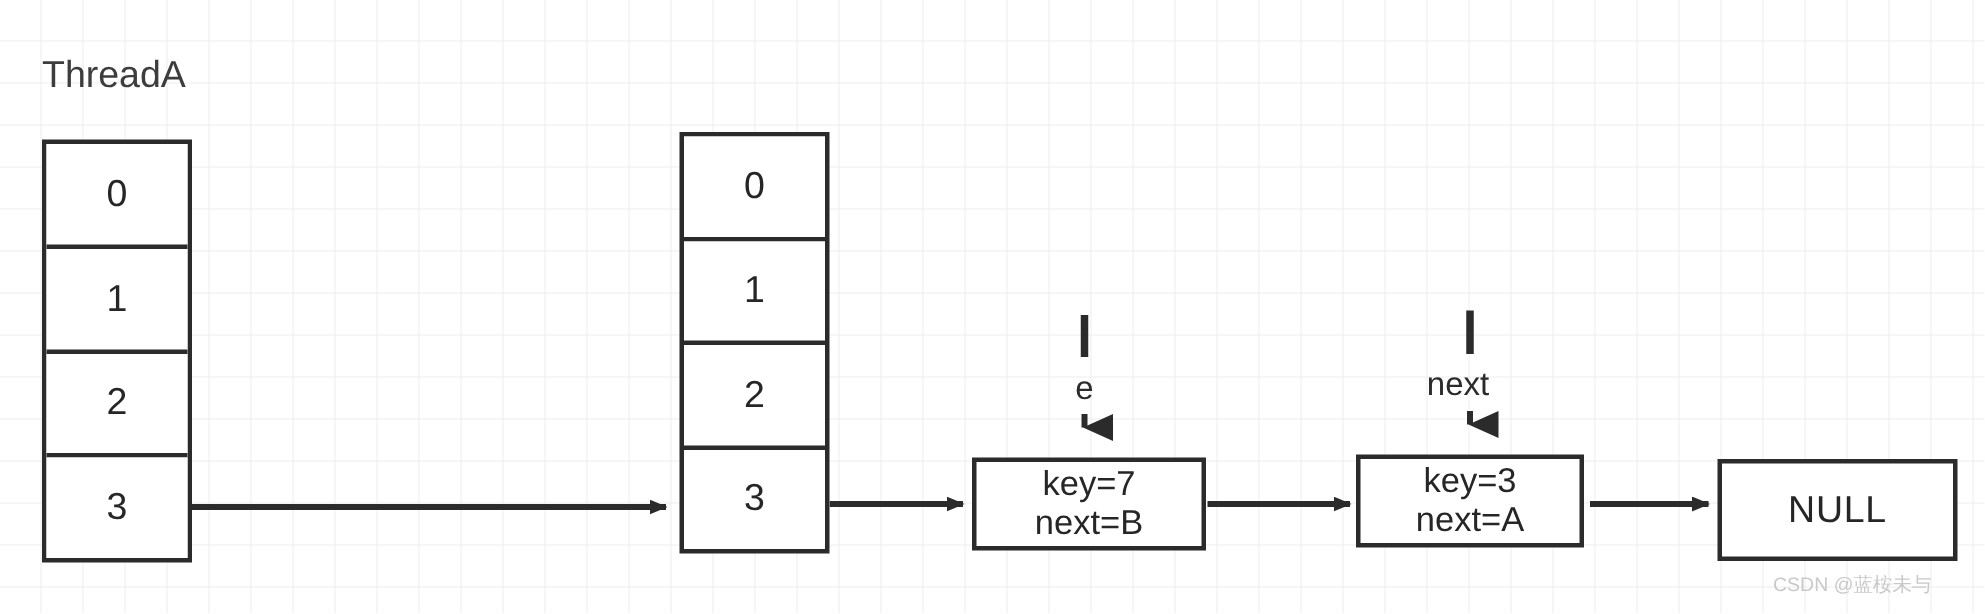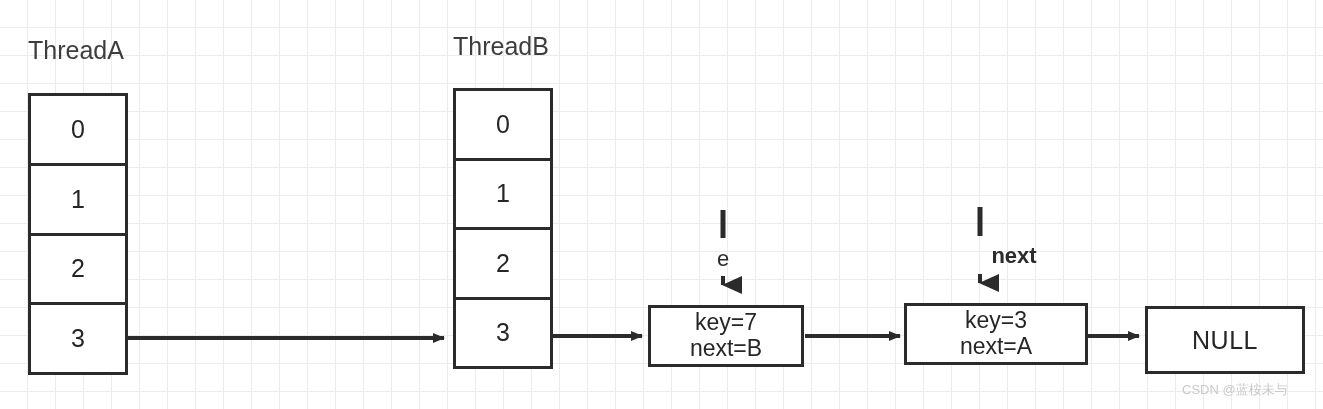--- a/index.html
+++ b/index.html
@@ -153,7 +153,6 @@
     <div class="bucket-cell">3</div>
   </div>
 
-  <div class="thread-label" style="left:453px; top:32px;">ThreadB</div>
 
   <div class="bucket-table" style="left:453px; top:88px; width:100px; height:281px;">
     <div class="bucket-cell">0</div>

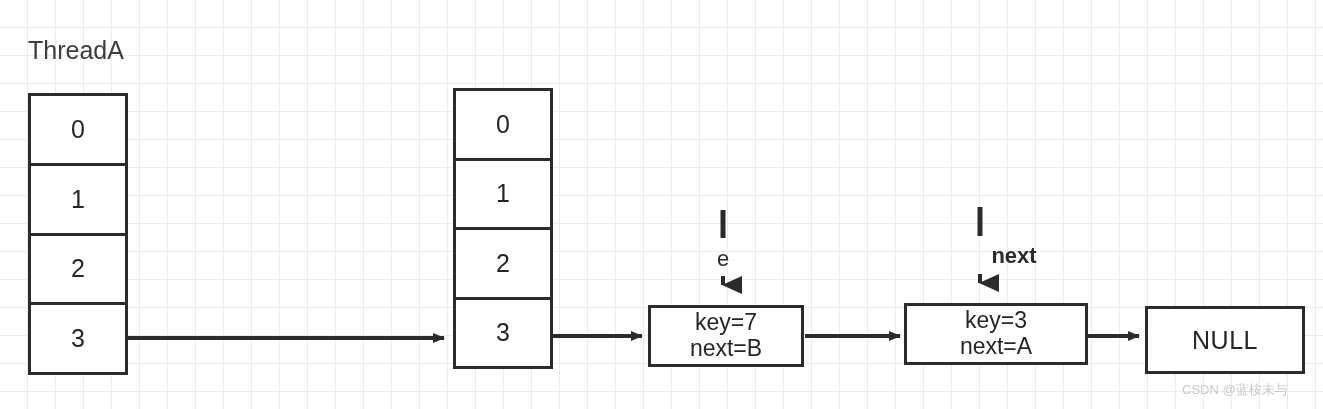--- a/index.html
+++ b/index.html
@@ -163,7 +163,7 @@
 
   <div class="pointer-label" style="left:723px; top:246px;">e</div>
 
-  <div class="pointer-label" style="left:1014px; top:243px;font-weight:bold;">next</div>
+  <div class="pointer-label" style="left:972px; top:243px;">next</div>
 
   <div class="node-box" style="left:648px; top:305px; width:156px; height:62px;">
     <div class="node-line">key=7</div>

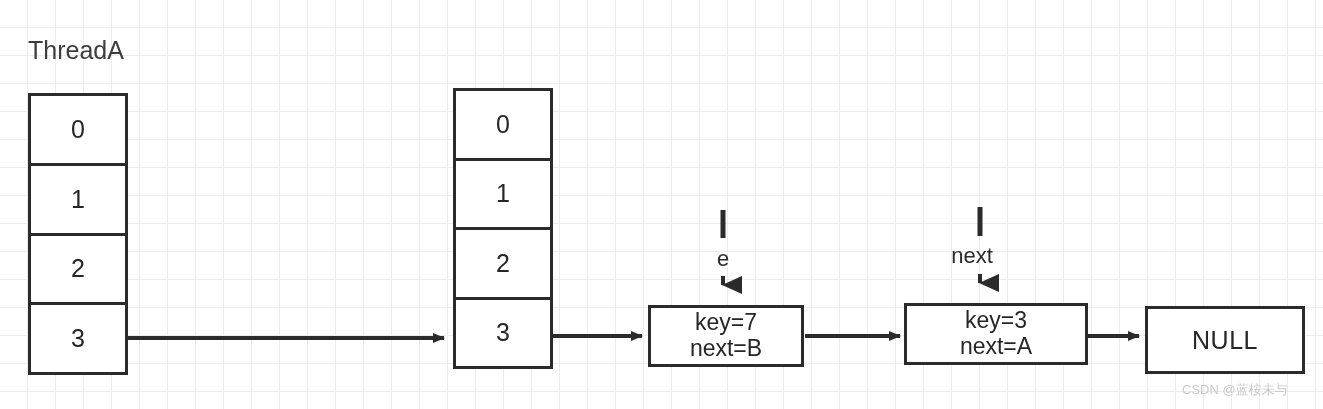--- a/index.html
+++ b/index.html
@@ -170,7 +170,7 @@
     <div class="node-line">next=B</div>
   </div>
 
-  <div class="node-box" style="left:904px; top:303px; width:184px; height:62px;justify-content:center;">
+  <div class="node-box" style="left:904px; top:303px; width:152px; height:62px;justify-content:center;">
     <div class="node-line">key=3</div>
     <div class="node-line">next=A</div>
   </div>

